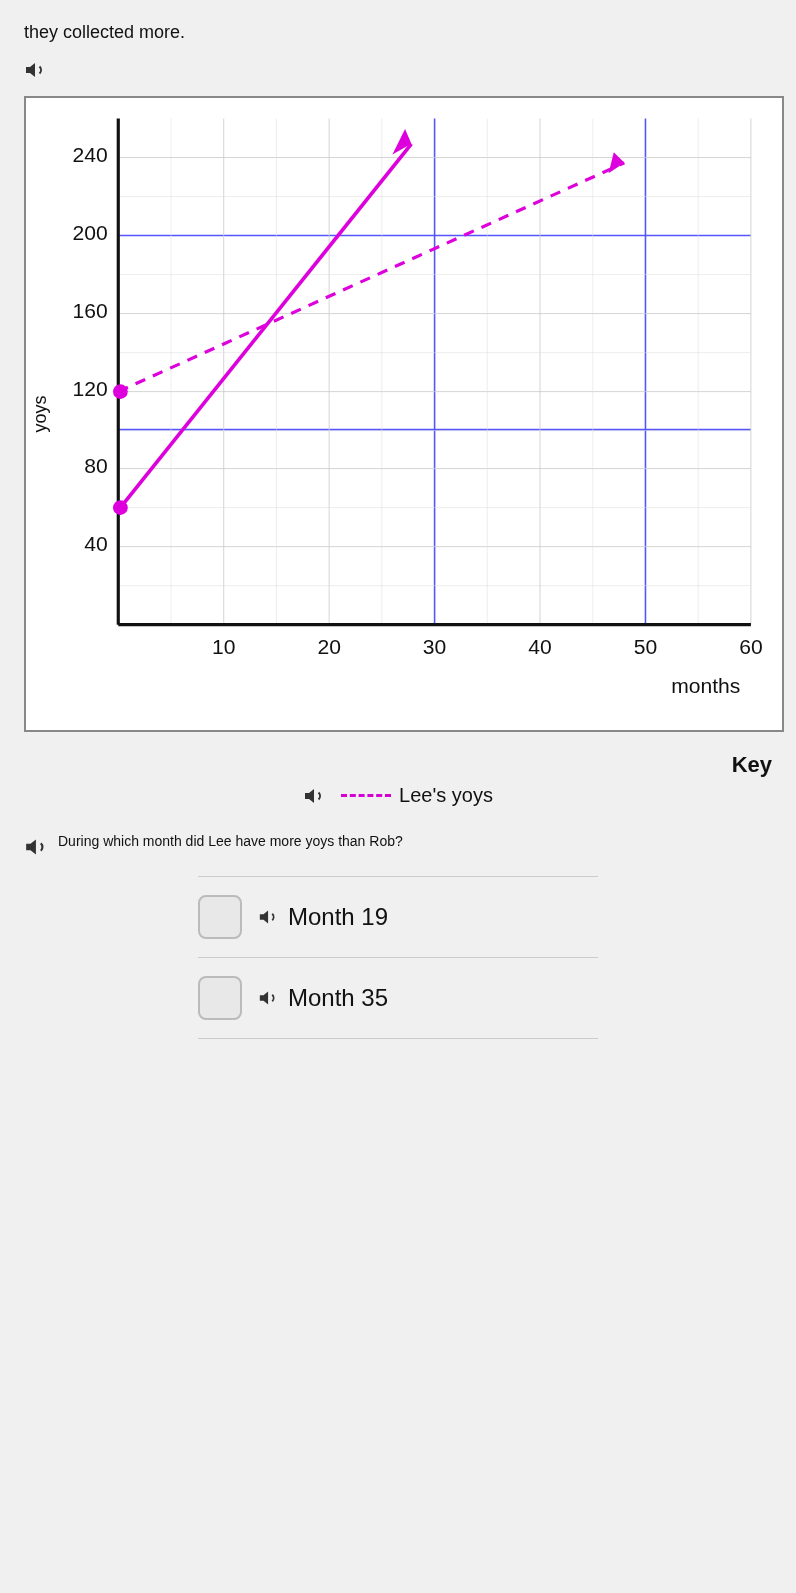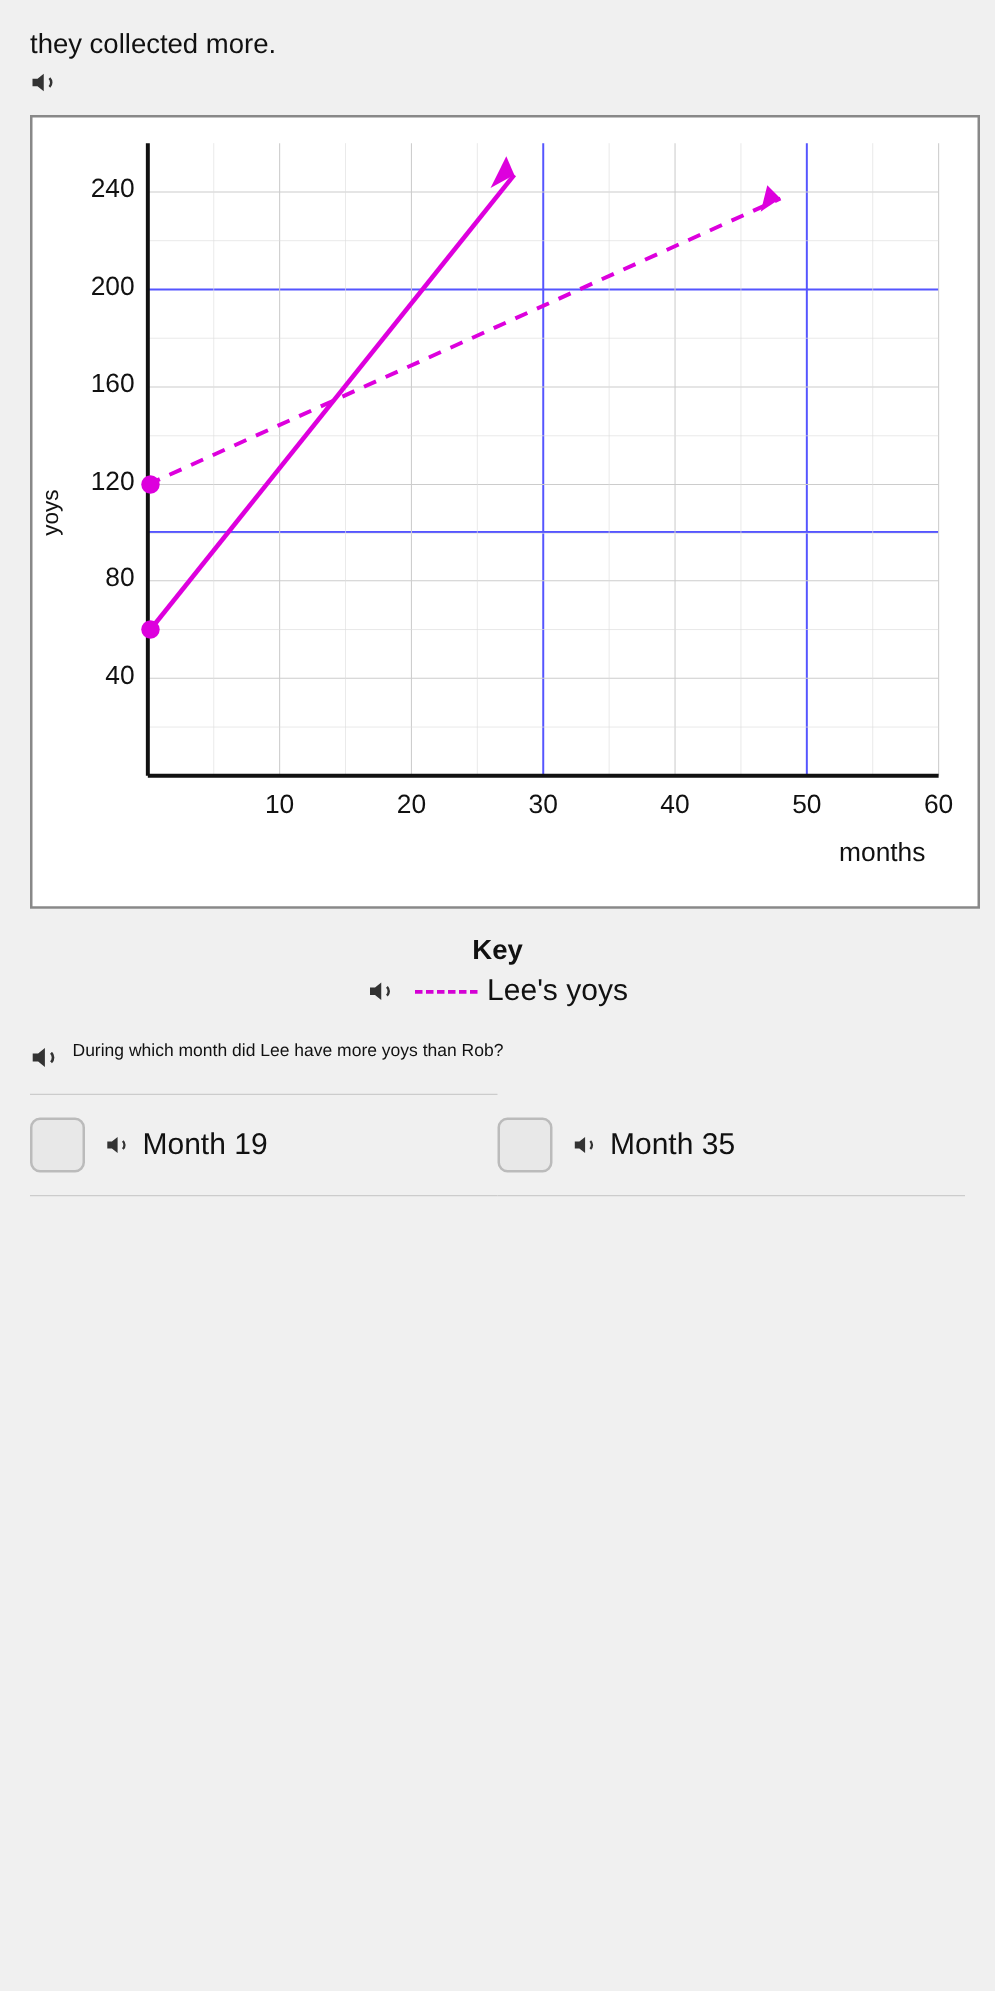--- a/index.html
+++ b/index.html
@@ -12,7 +12,8 @@
       color: #111;
     }
     .intro-text {
-      font-size: 22px;
+      font-size: 18px;
+      margin-bottom: 10px;
       line-height: 1.4;
     }
     .section-header {

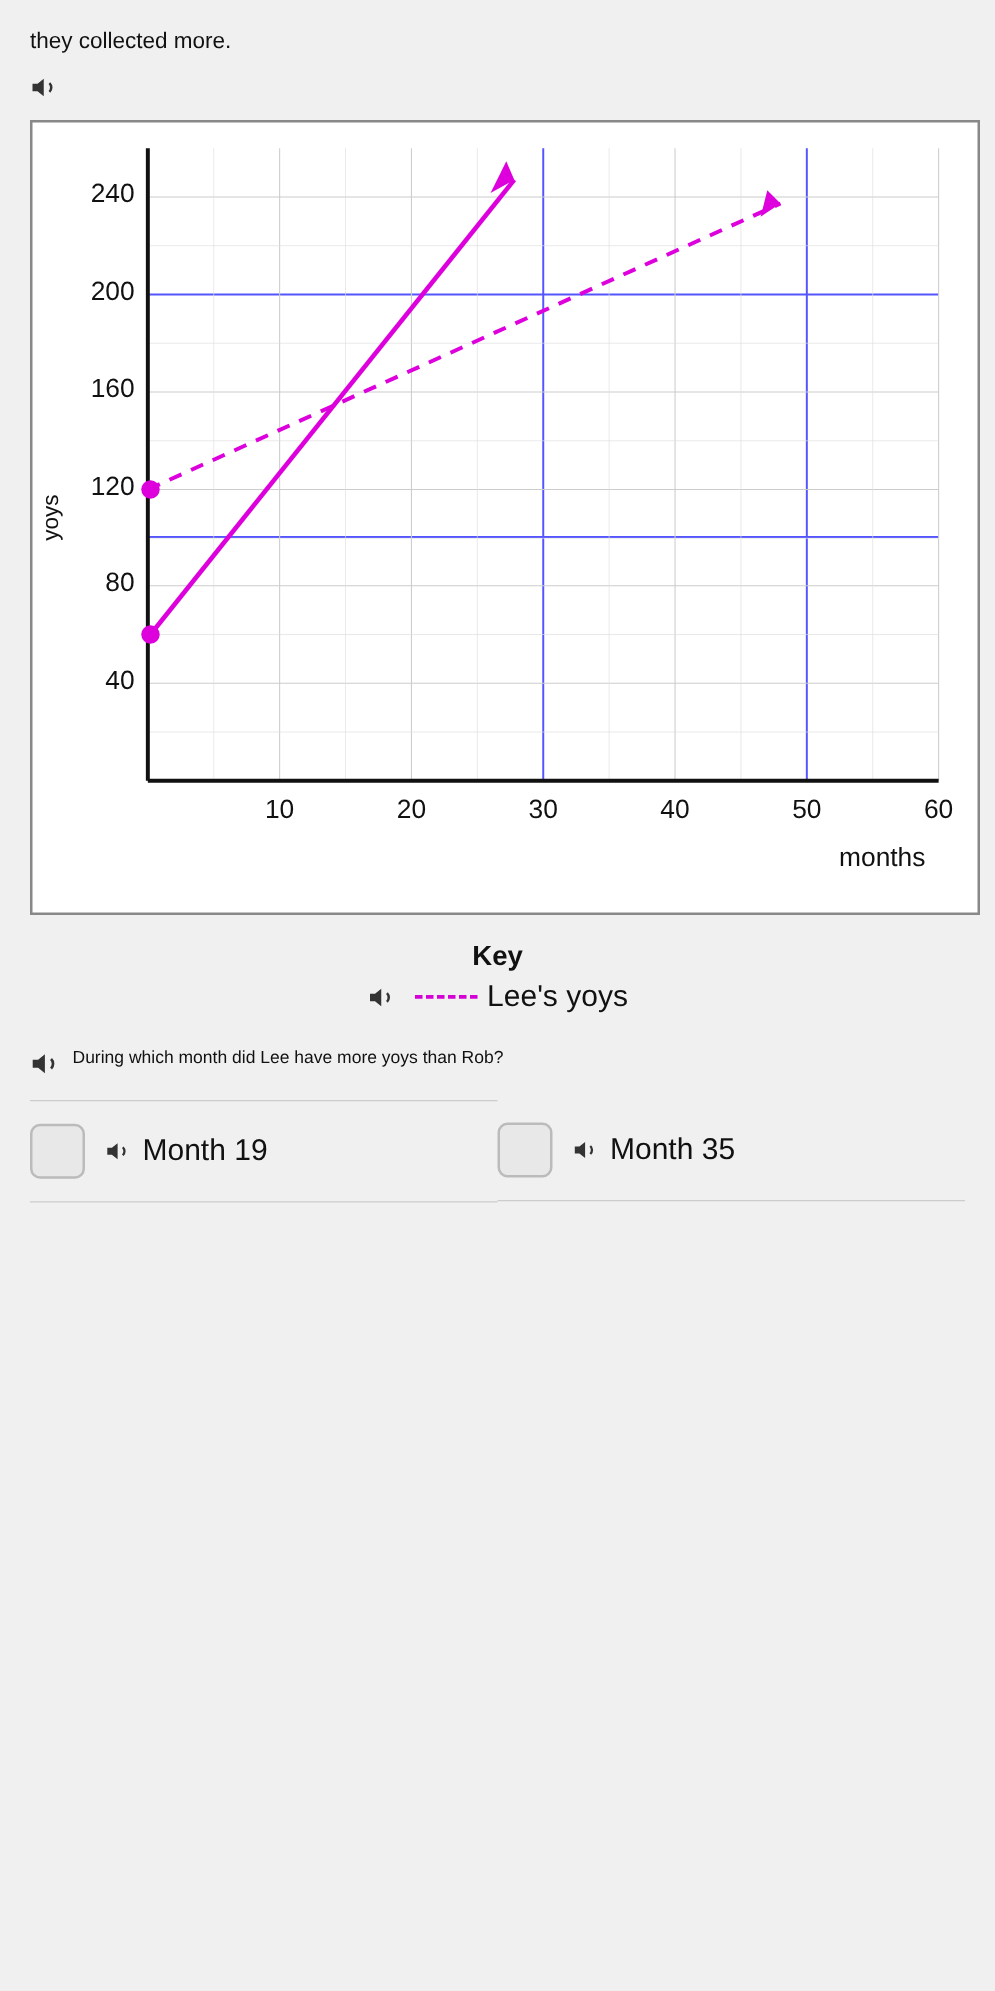--- a/index.html
+++ b/index.html
@@ -62,7 +62,7 @@
       width: 100%;
     }
     .key-section {
-      text-align: center;
+      text-align: right;
       margin-bottom: 24px;
     }
     .key-title {

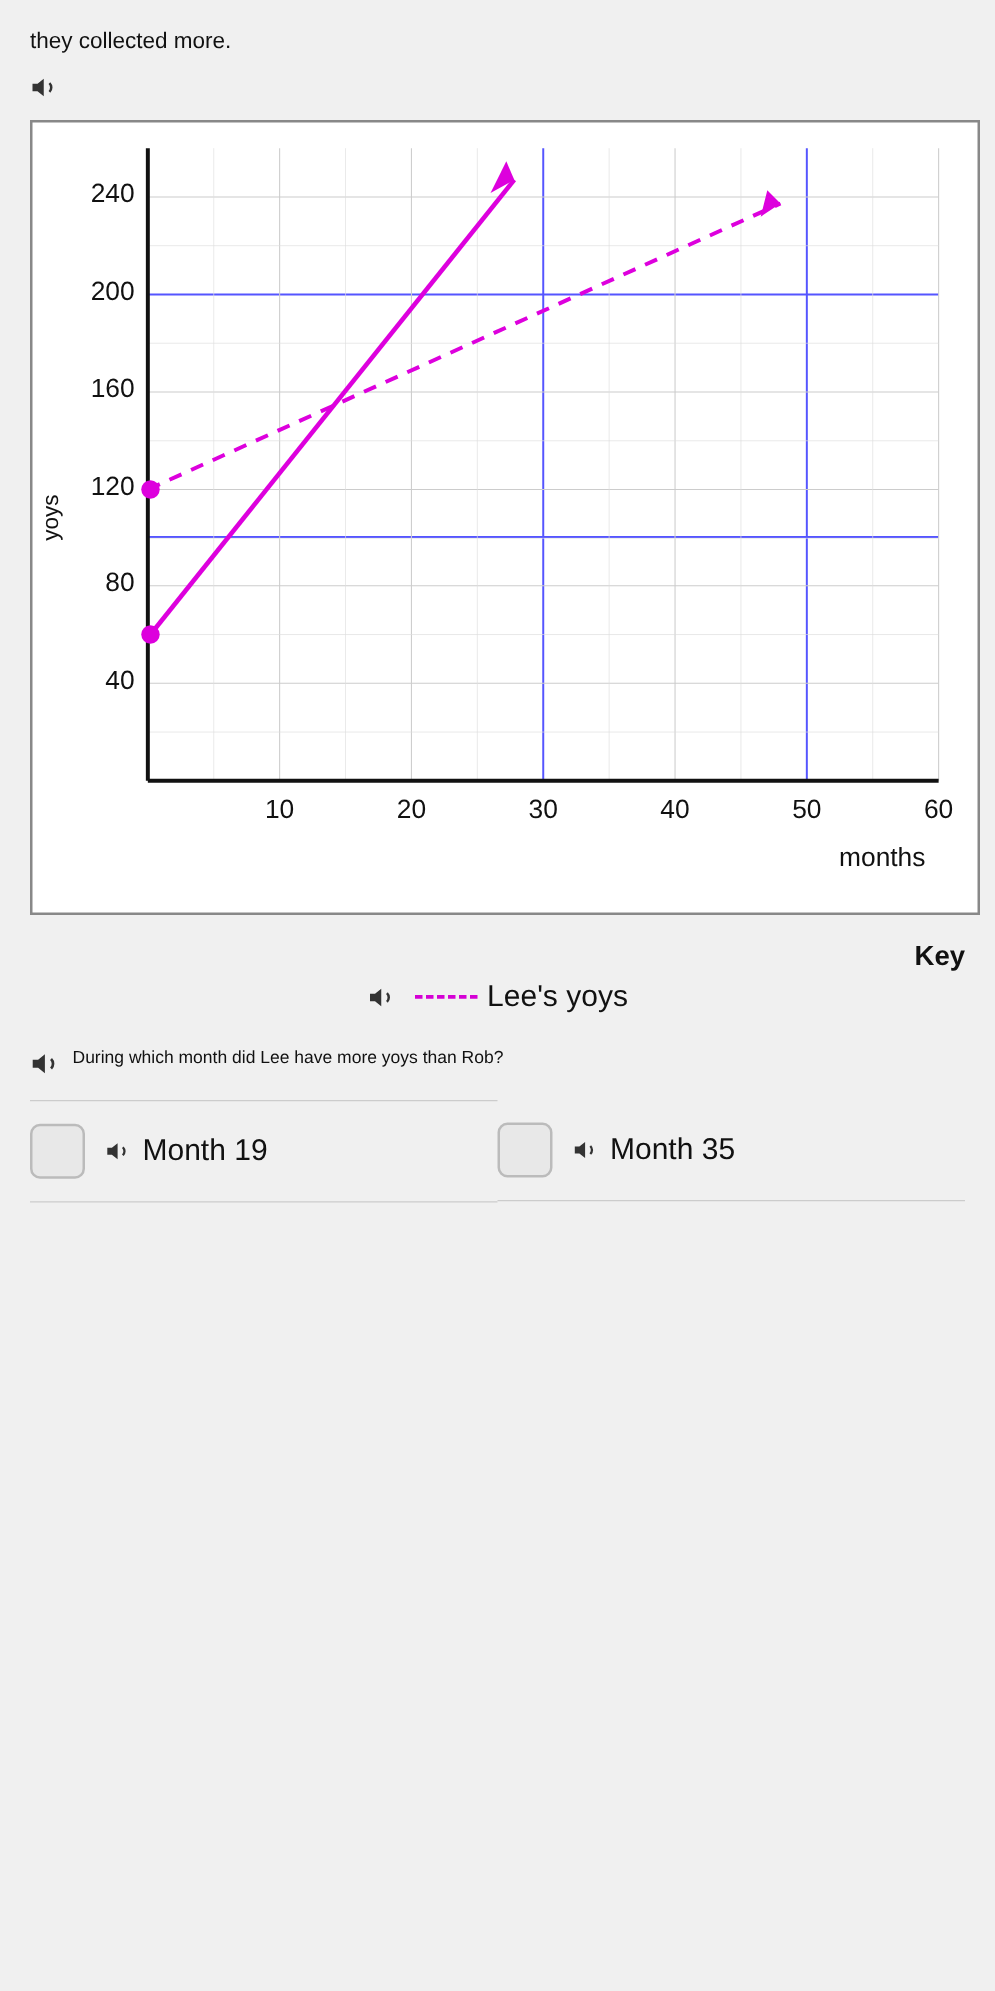--- a/index.html
+++ b/index.html
@@ -74,7 +74,7 @@
       display: flex;
       align-items: center;
       justify-content: center;
-      font-size: 24px;
+      font-size: 20px;
       margin: 4px 0;
     }
     .key-line-dashed {

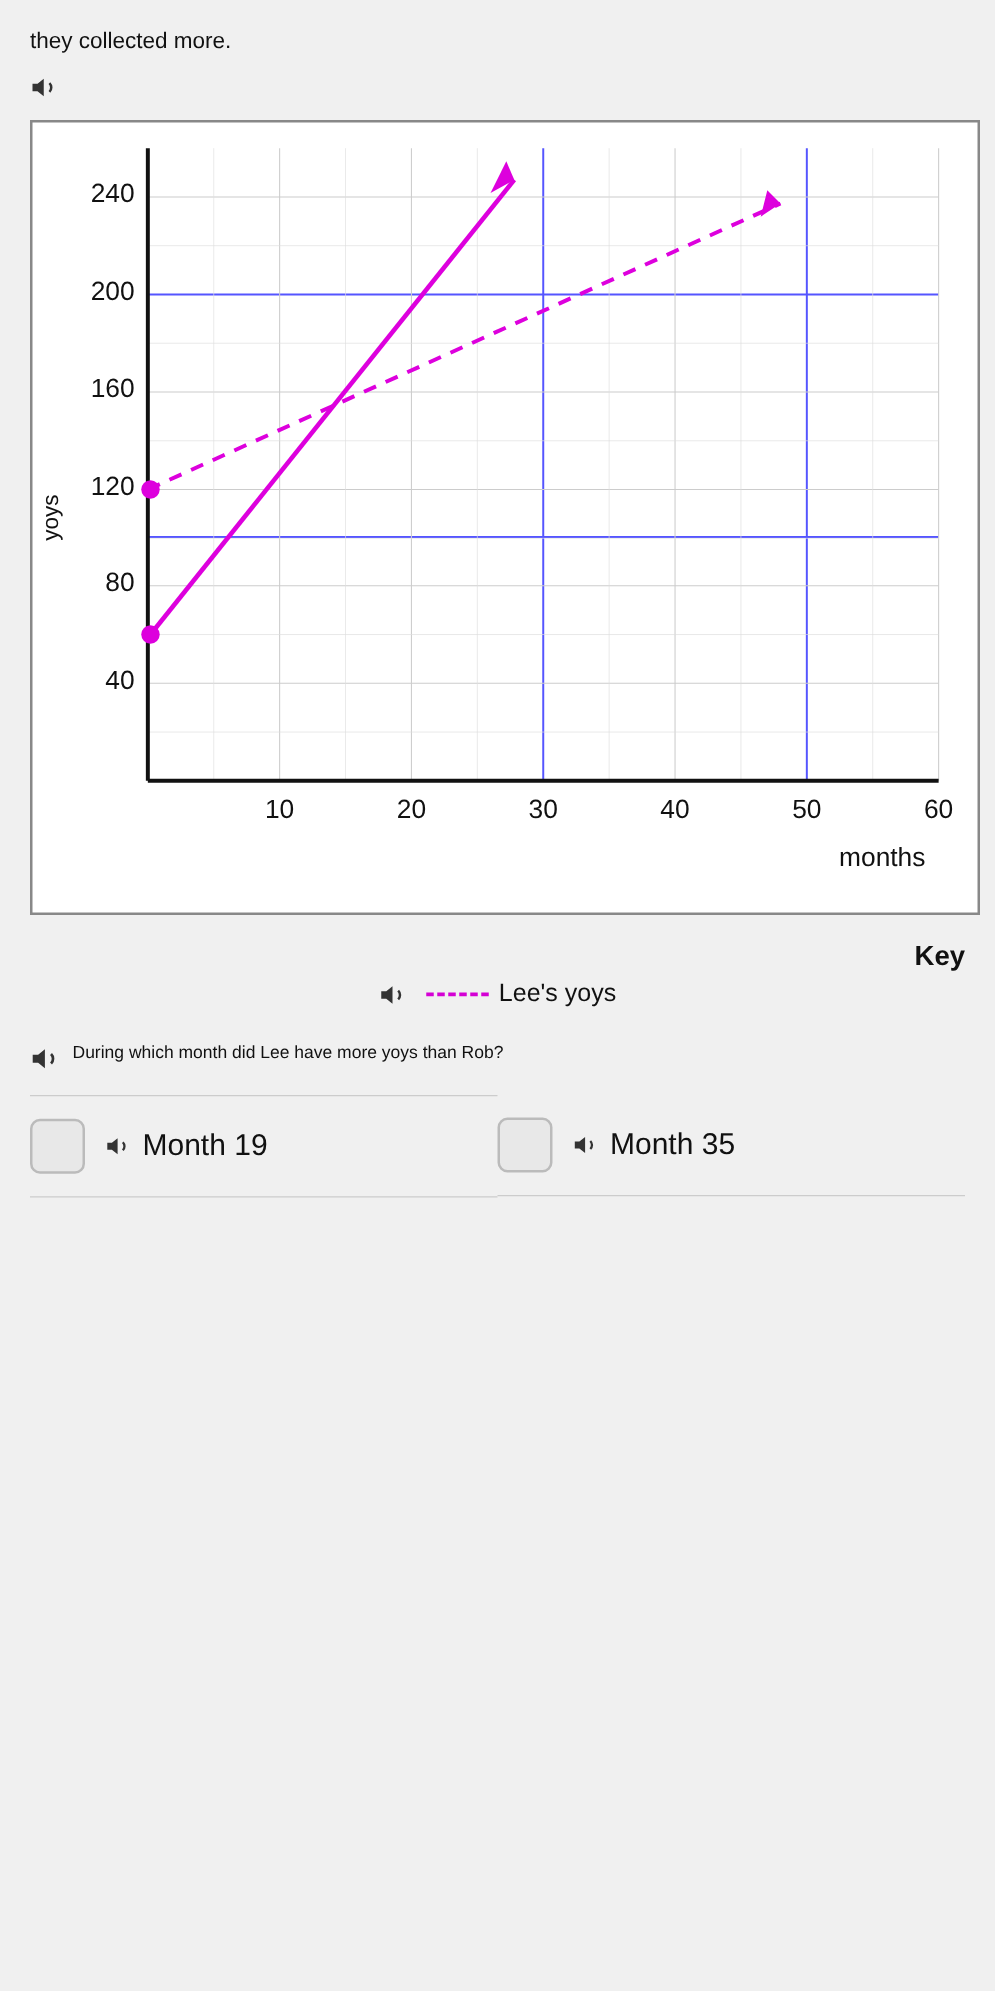--- a/index.html
+++ b/index.html
@@ -101,7 +101,7 @@
     }
     .answer-options {
       display: flex;
-      flex-direction: row;
+      flex-direction: column;
       align-items: center;
       gap: 0;
     }

